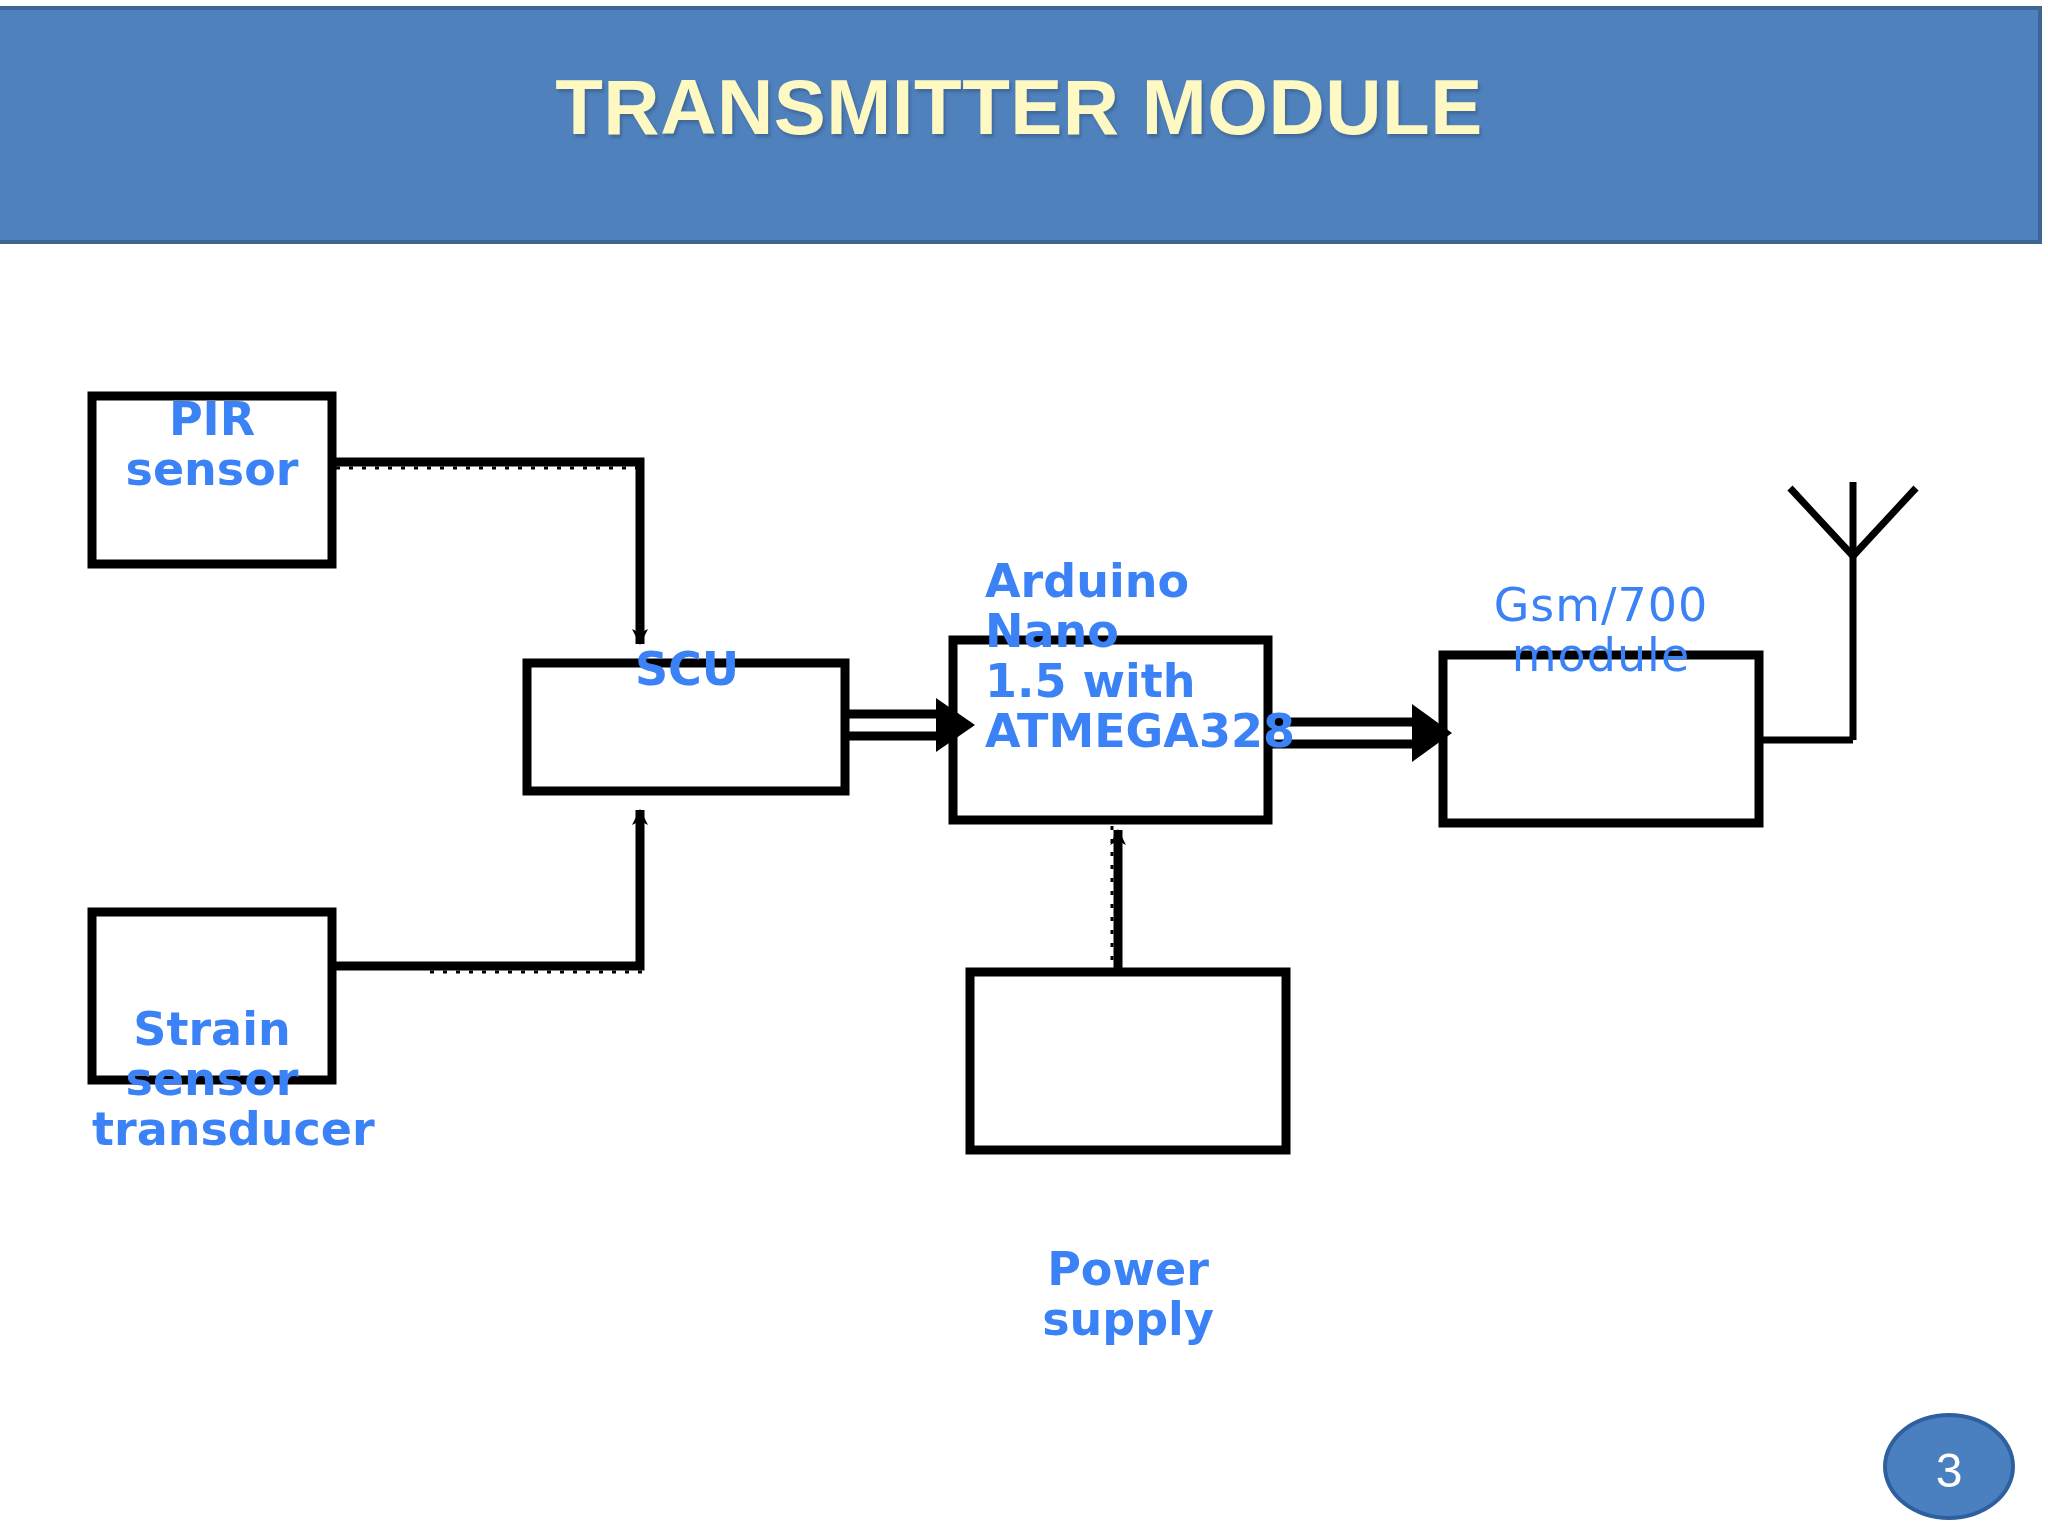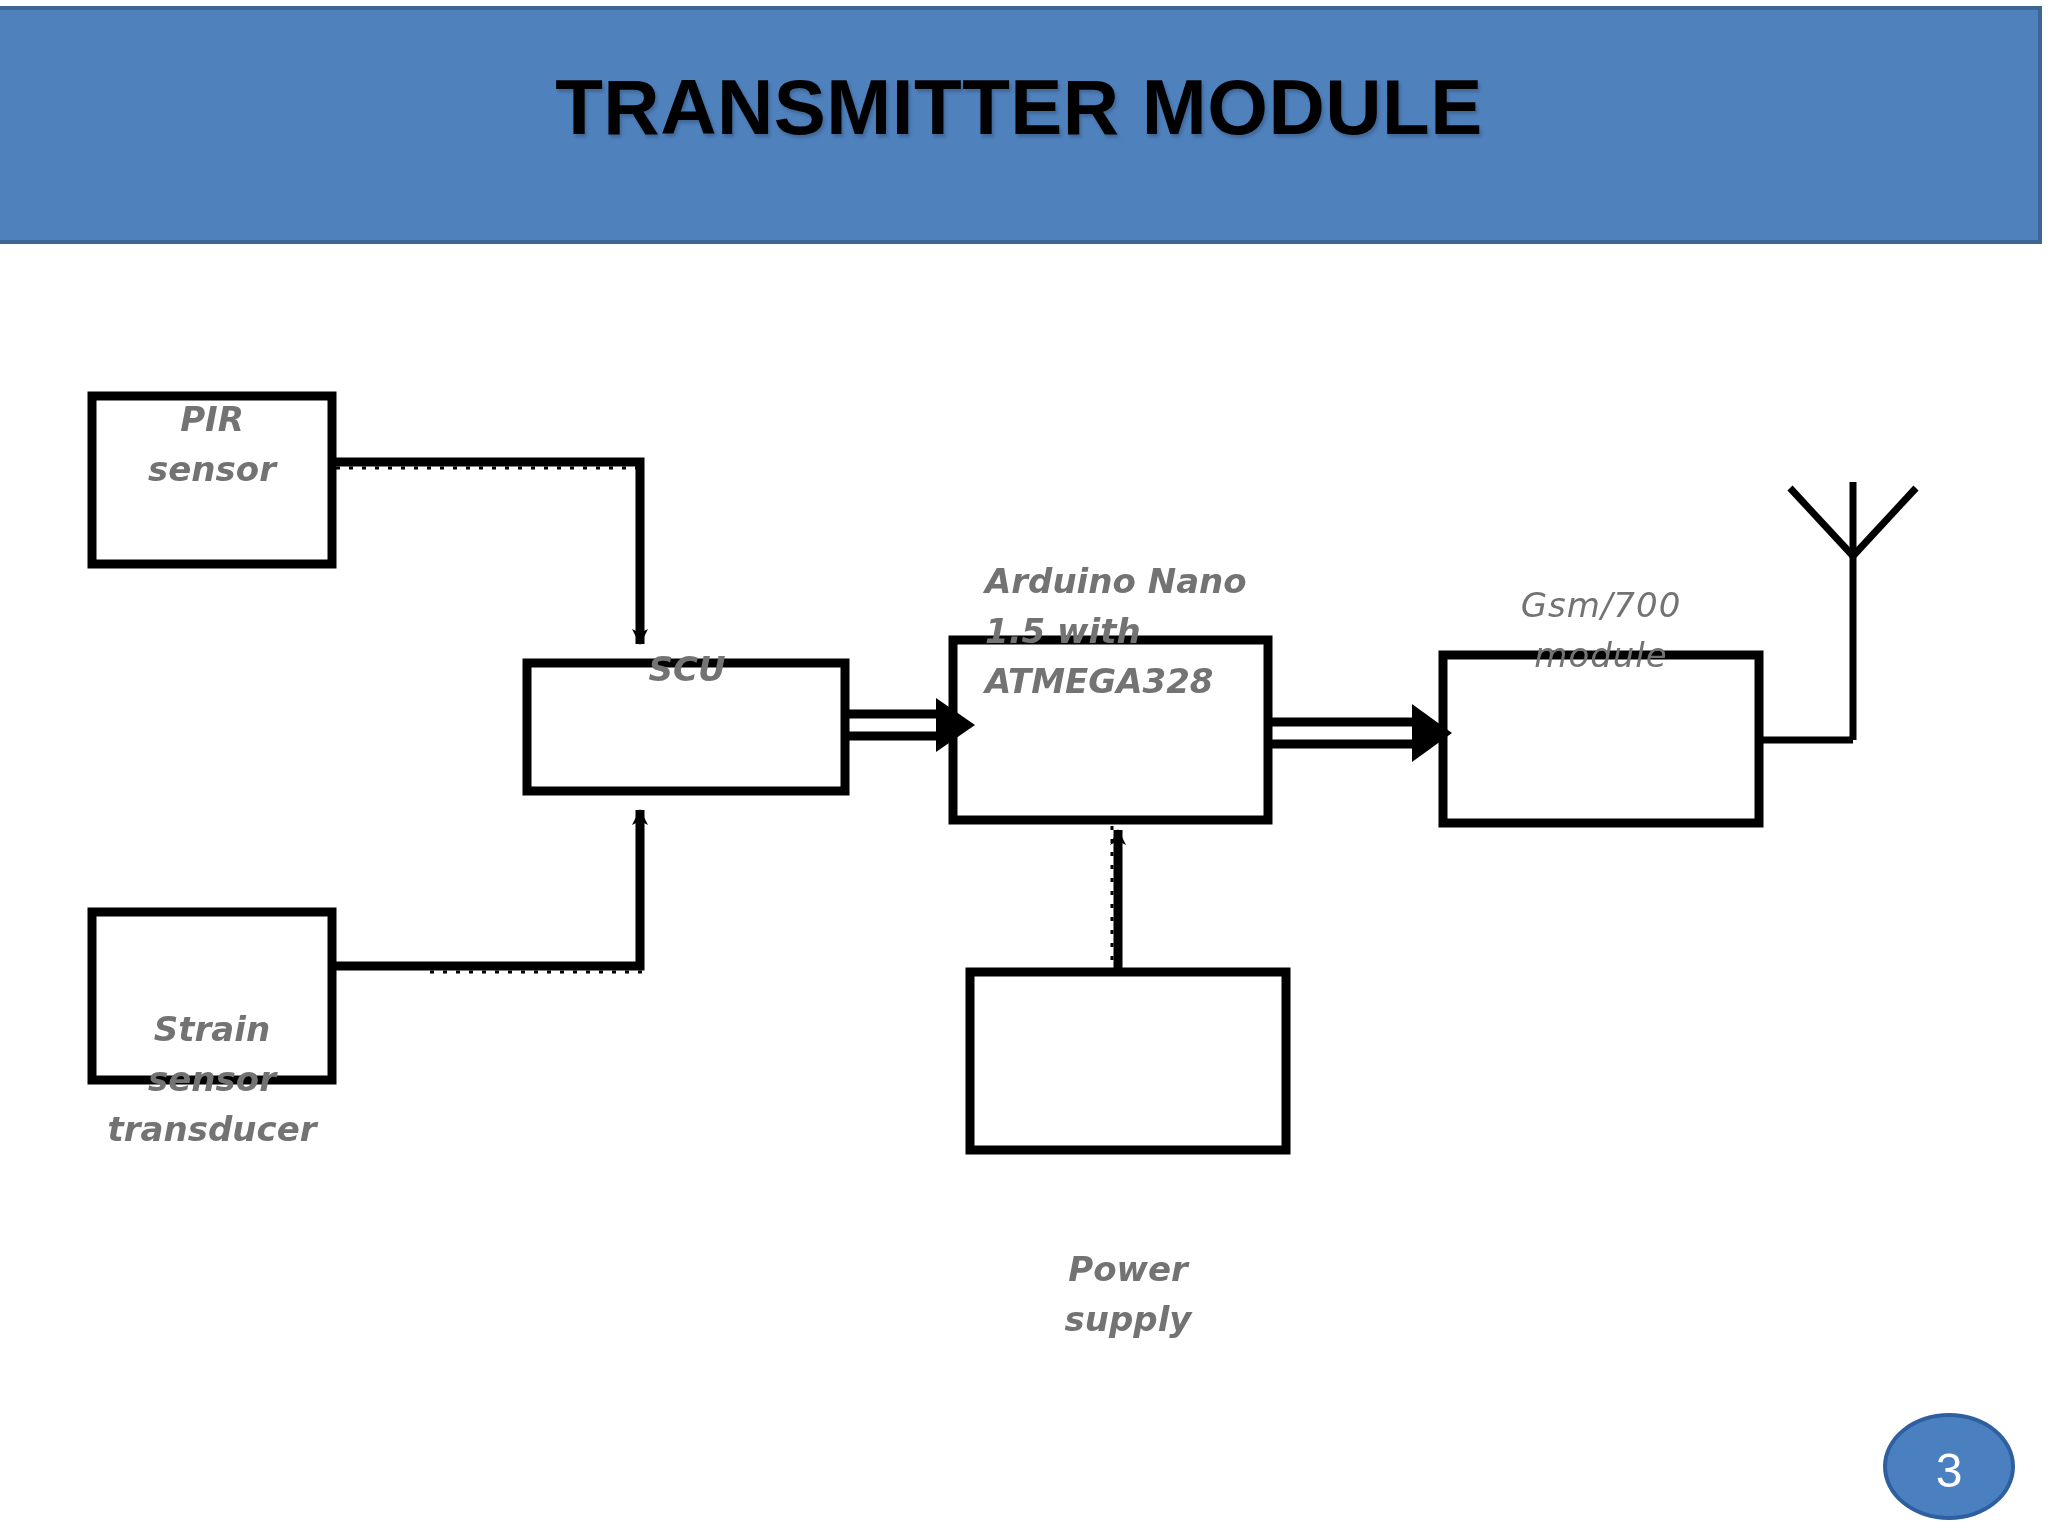--- a/index.html
+++ b/index.html
@@ -34,7 +34,7 @@
     right: 0;
     top: 58px;
     text-align: center;
-    color: #000000;
+    color: #fef9c3;
     font-size: 78px;
     font-weight: bold;
     letter-spacing: 0.5px;

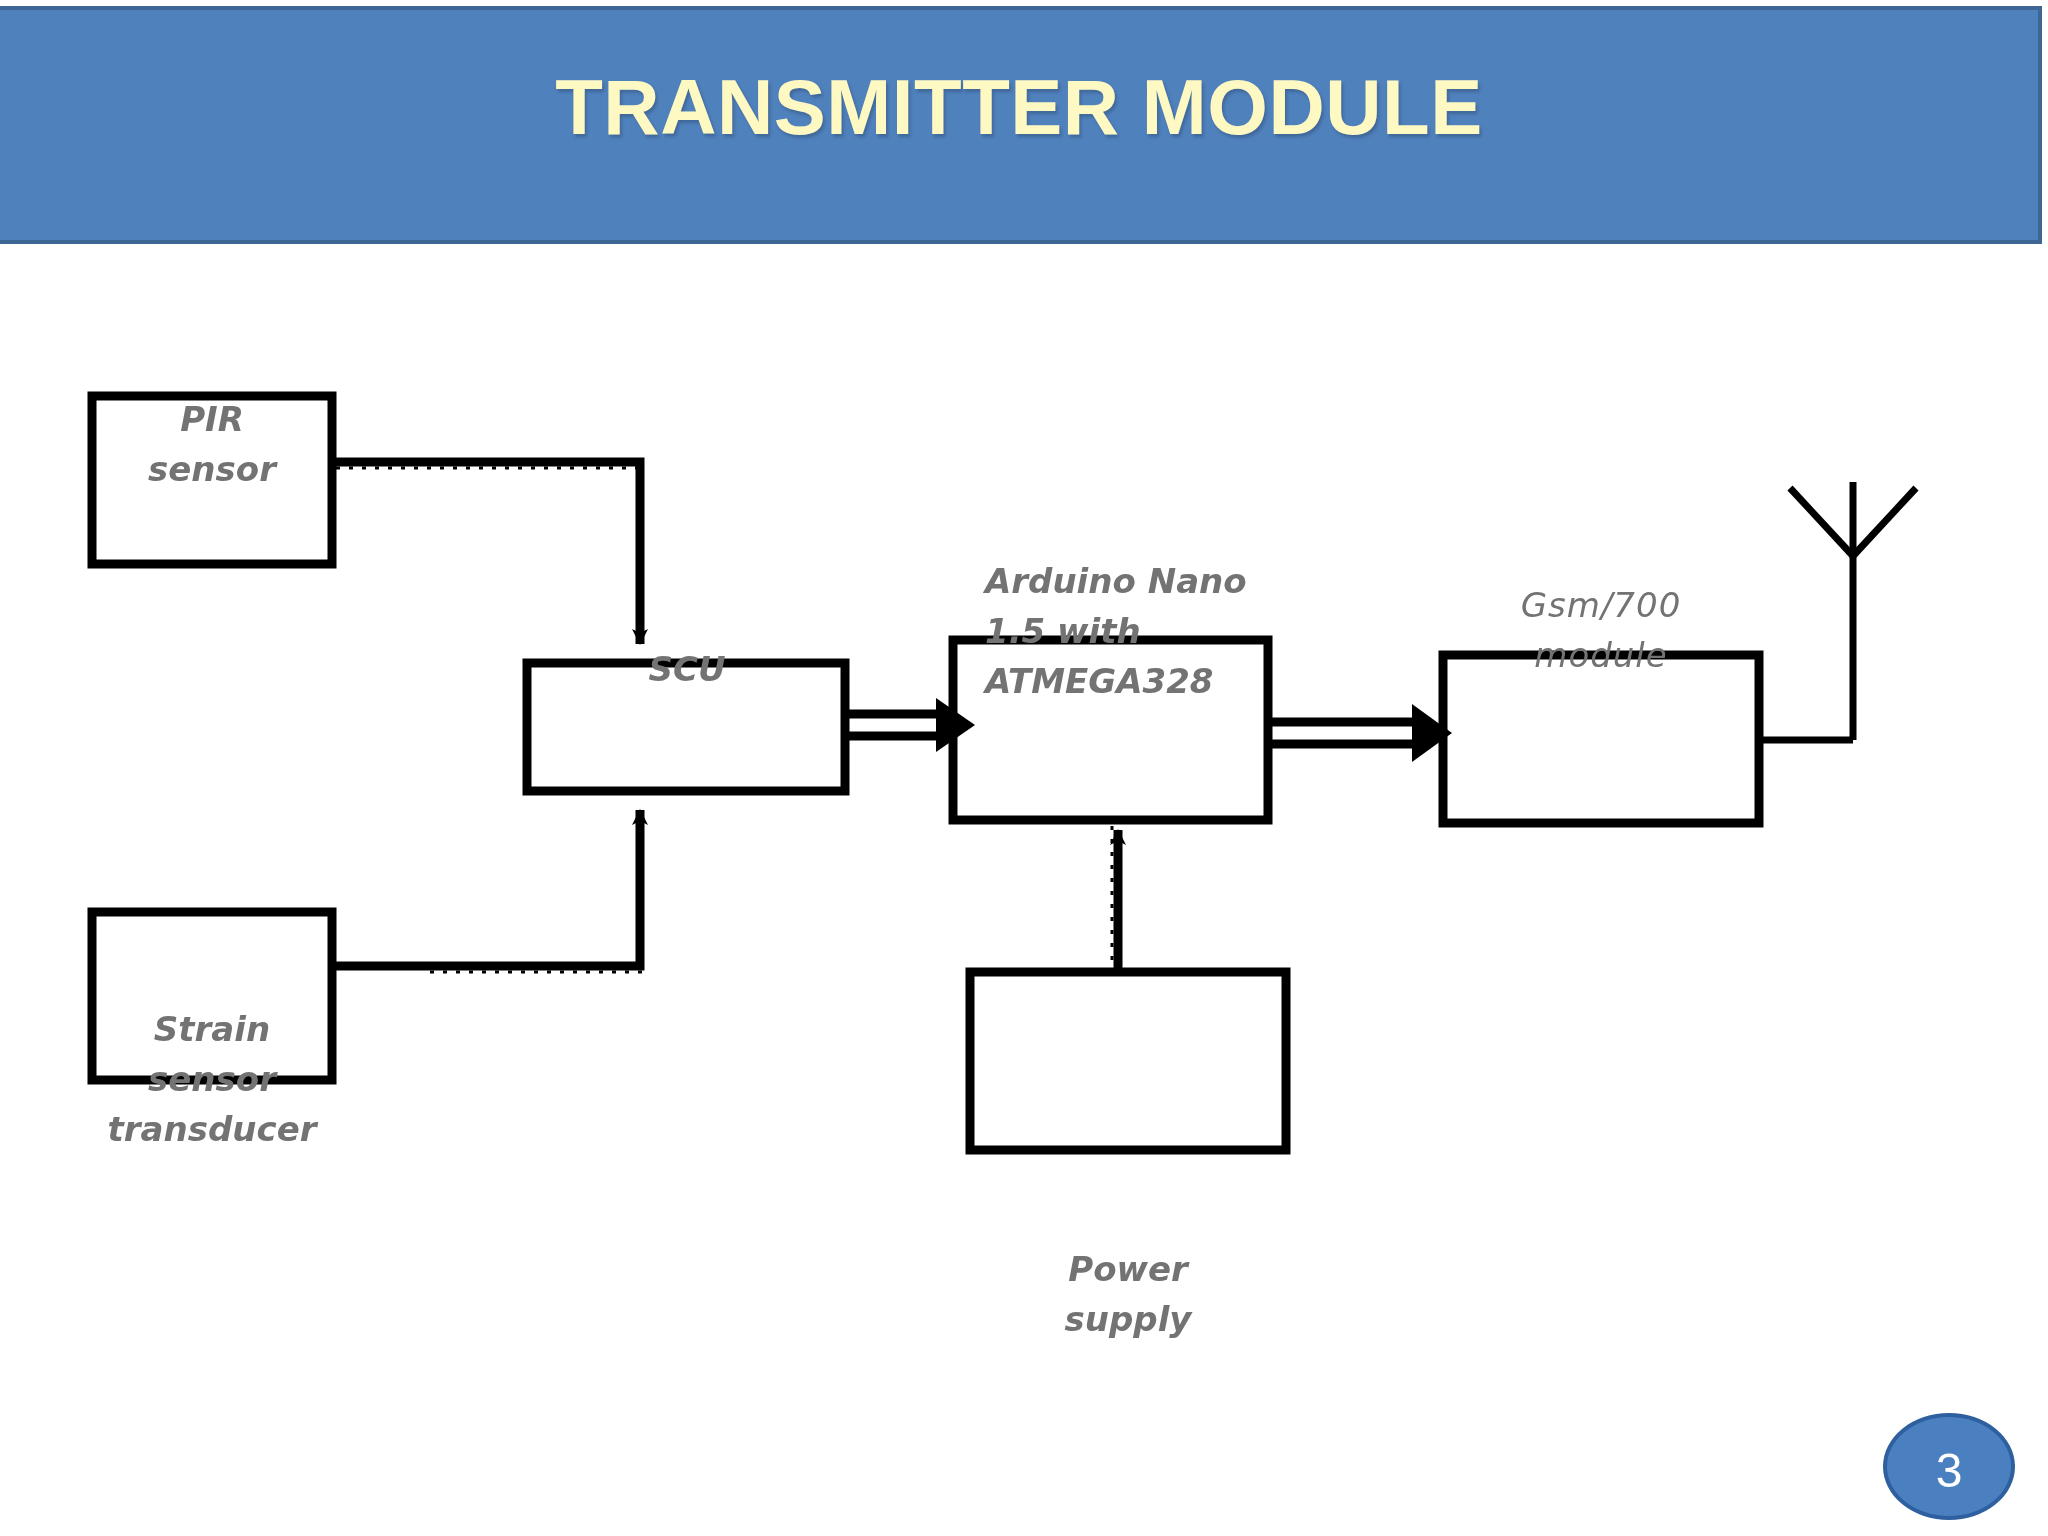--- a/index.html
+++ b/index.html
@@ -61,13 +61,12 @@
   
   .box-label {
     position: absolute;
-    color: #737373;
+    color: #3b82f6;
     font-family: "DejaVu Sans", sans-serif;
-    font-size: 34px;
+    font-size: 46px;
     line-height: 50px;
     white-space: pre-line;
     pointer-events: none;
-    font-style: italic;
   }
   .box-label.center {
     text-align: center;

